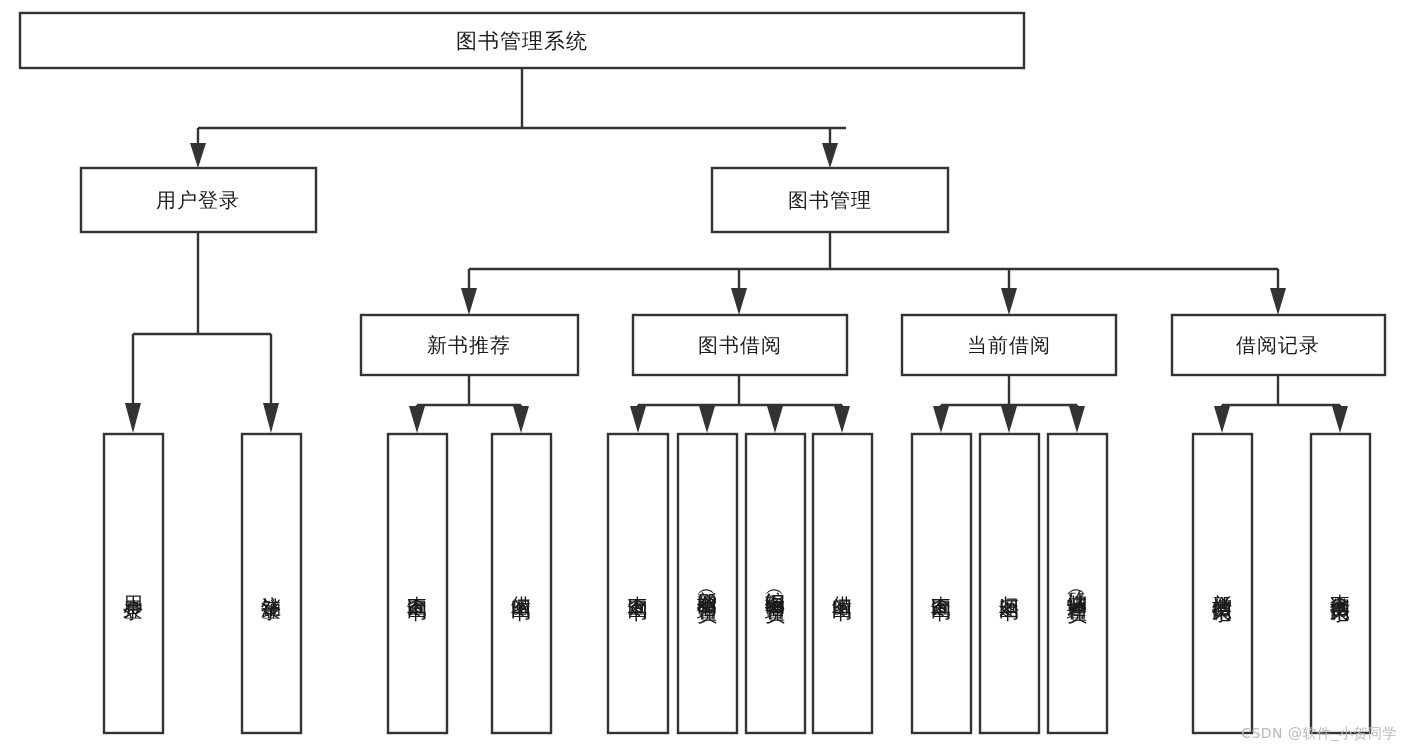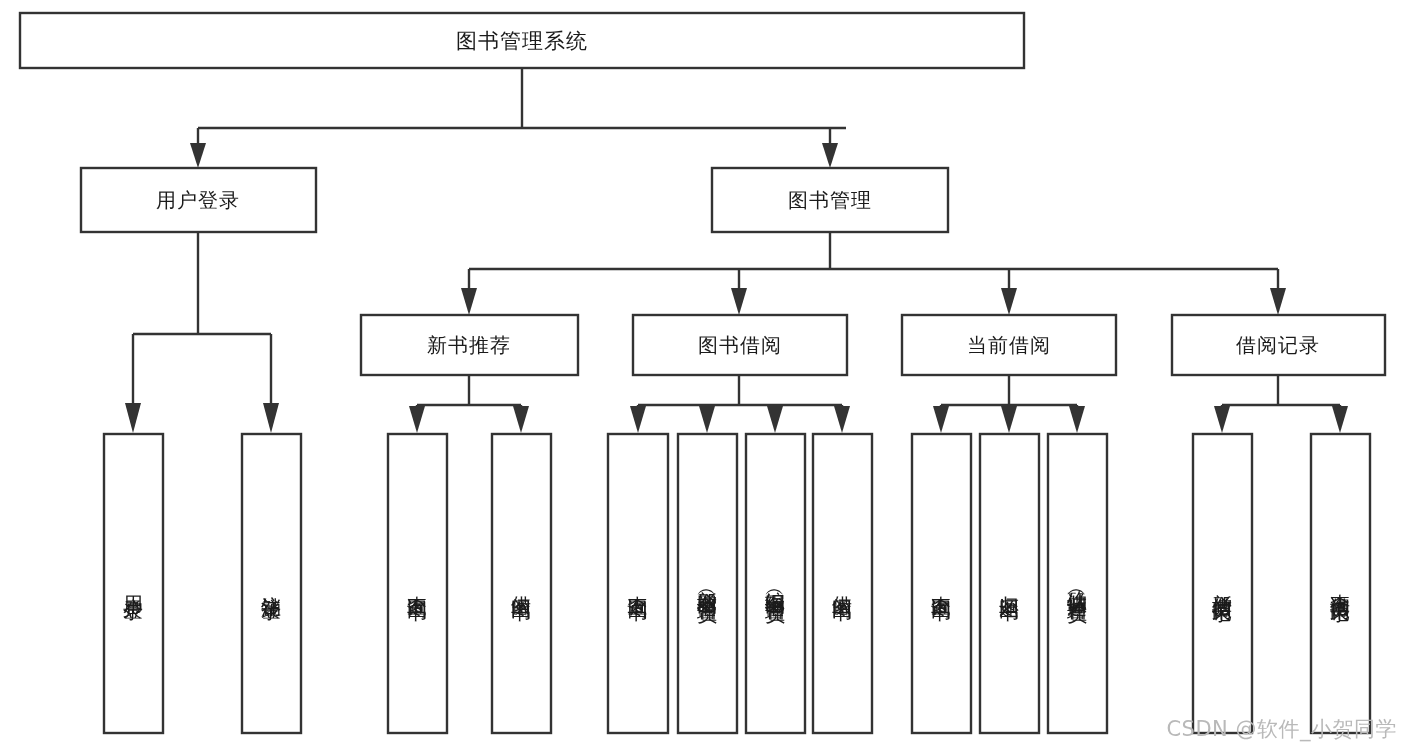--- a/index.html
+++ b/index.html
@@ -72,7 +72,7 @@
     right: 8px;
     bottom: 4px;
     font-family: "DejaVu Sans", "Liberation Sans", sans-serif;
-    font-size: 21px;
+    font-size: 14px;
     color: #b9b9b9;
     white-space: nowrap;
     letter-spacing: 0.5px;

